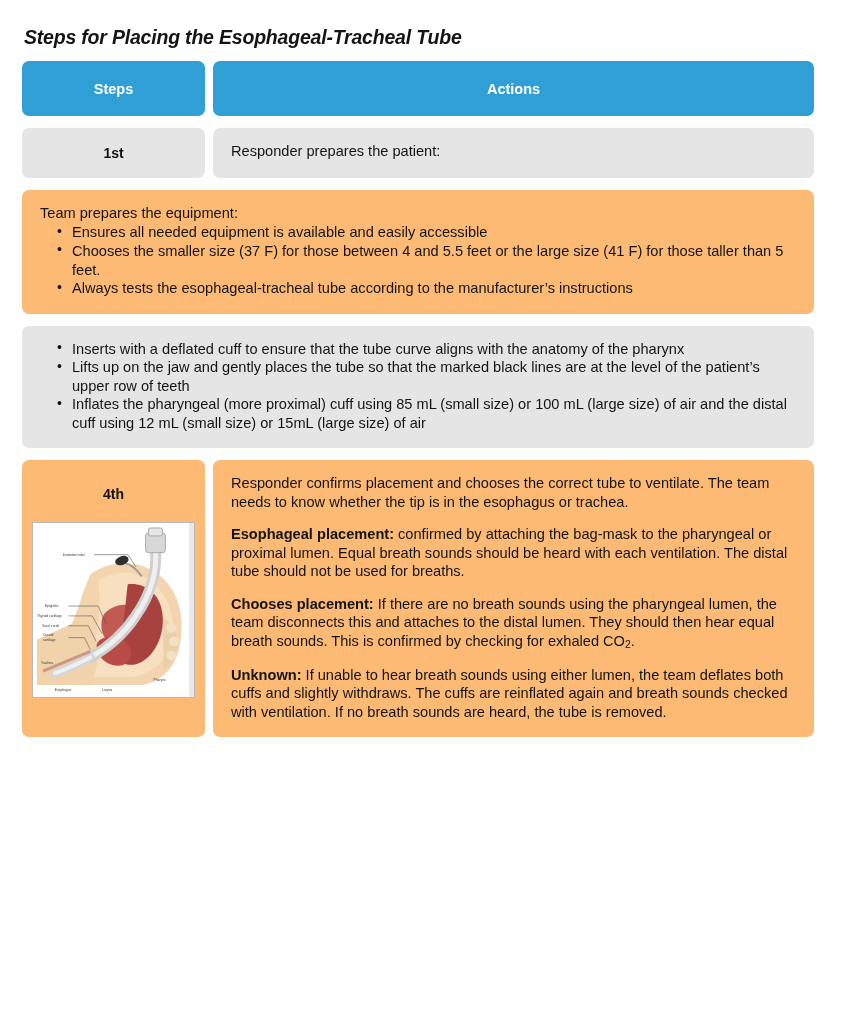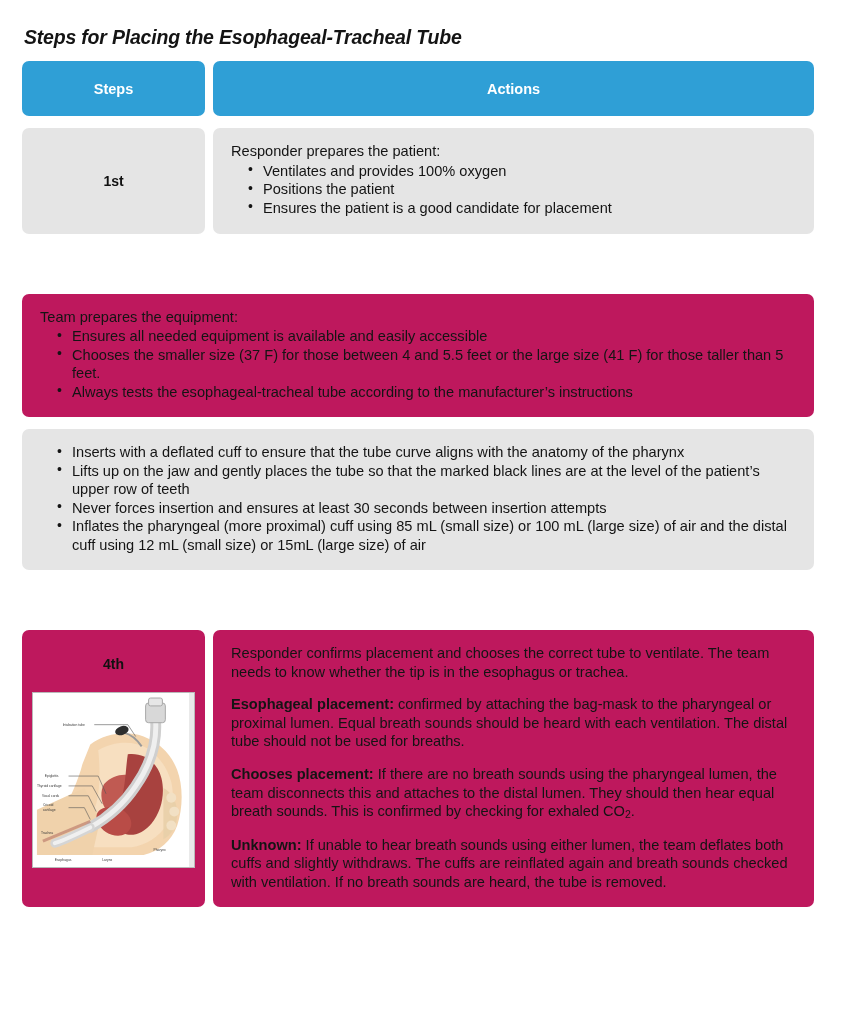--- a/index.html
+++ b/index.html
@@ -157,11 +157,6 @@
       </div>
       <div class="cell cell-actions">
         <p class="lead">Responder prepares the patient:</p>
-        <ul class="bullets">
-          <li>Ventilates and provides 100% oxygen</li>
-          <li>Positions the patient</li>
-          <li>Ensures the patient is a good candidate for placement</li>
-        </ul>
       </div>
     </div>
 

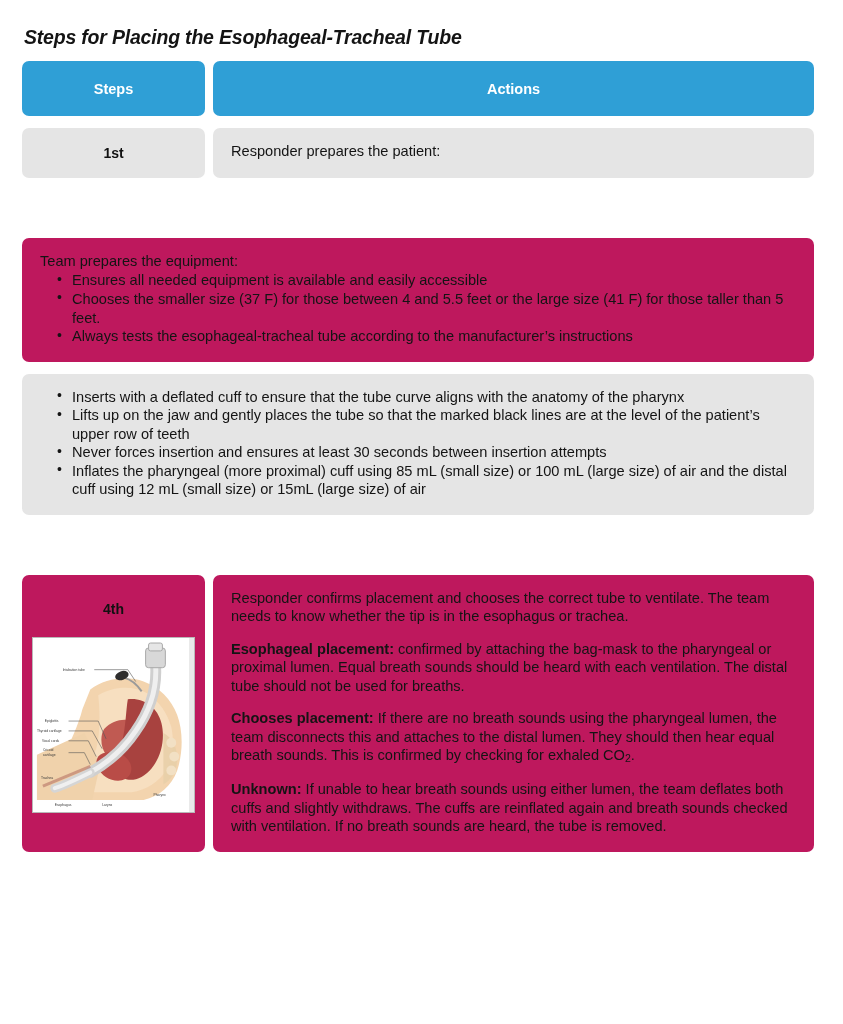--- a/index.html
+++ b/index.html
@@ -69,7 +69,7 @@
 
   
   .row-gray .cell { background: #e5e5e5; }
-  .row-orange .cell { background: #be185d; margin-top: 48px; }
+  .row-orange .cell { background: #fdba74; }
 
   .cell-steps .step-label {
     font-weight: bold;

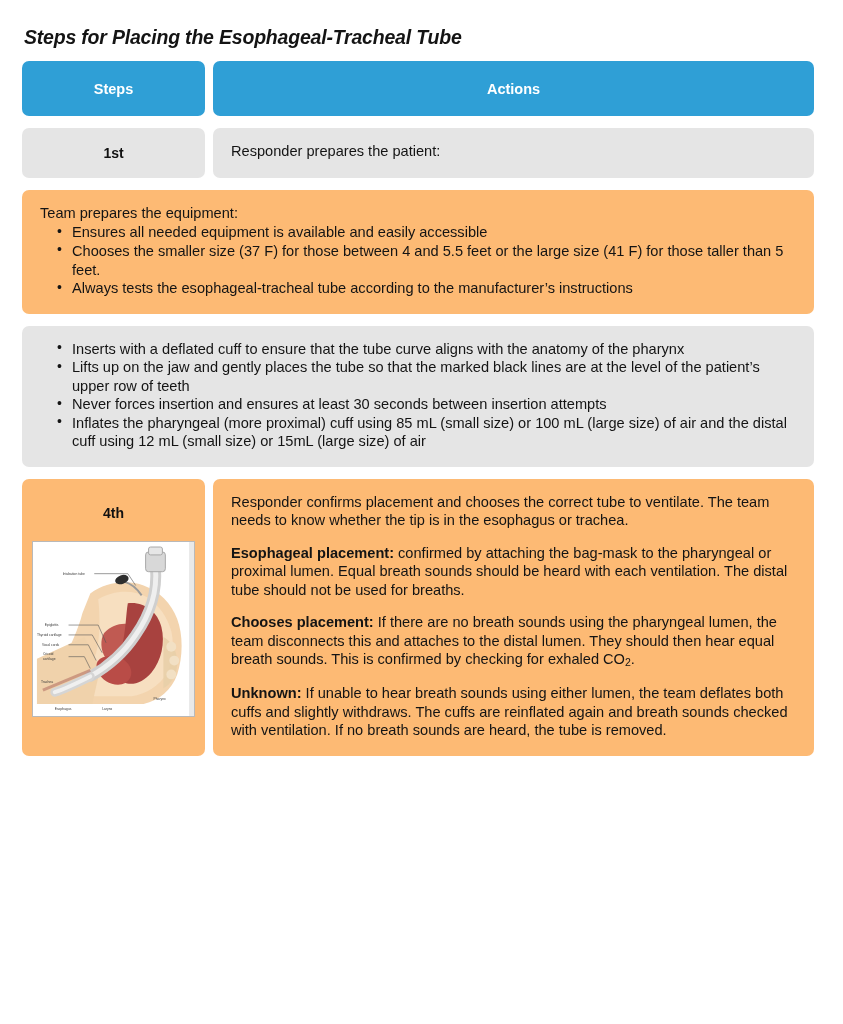--- a/index.html
+++ b/index.html
@@ -176,7 +176,6 @@
         <ul class="bullets">
           <li>Inserts with a deflated cuff to ensure that the tube curve aligns with the anatomy of the pharynx</li>
           <li>Lifts up on the jaw and gently places the tube so that the marked black lines are at the level of the patient’s upper row of teeth</li>
-          <li>Never forces insertion and ensures at least 30 seconds between insertion attempts</li>
           <li>Inflates the pharyngeal (more proximal) cuff using 85 mL (small size) or 100 mL (large size) of air and the distal cuff using 12 mL (small size) or 15mL (large size) of air</li>
         </ul>
       </div>

